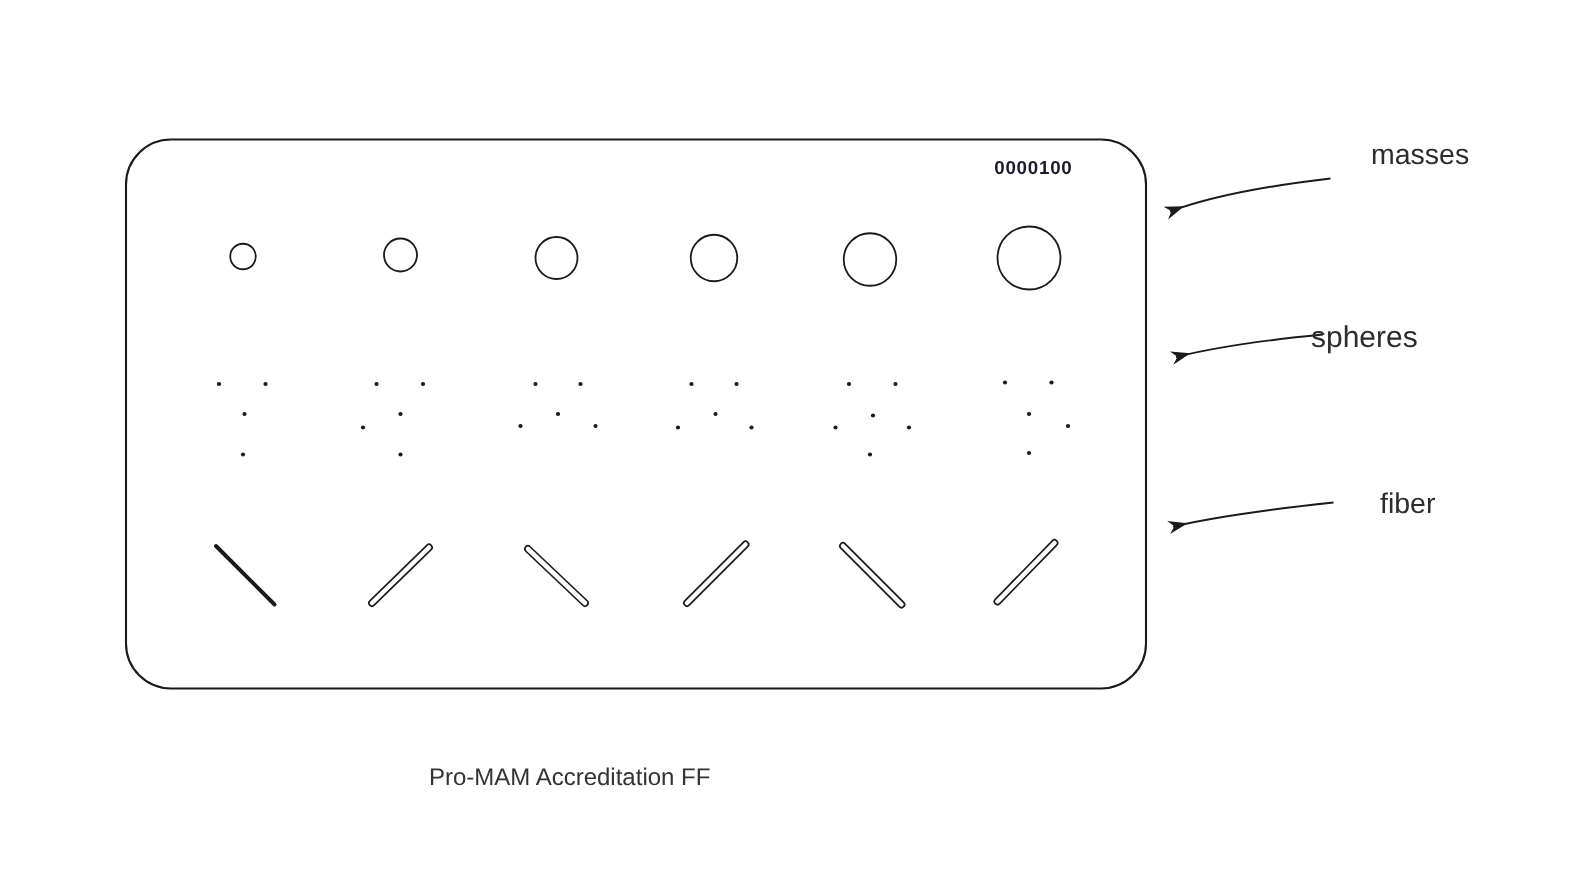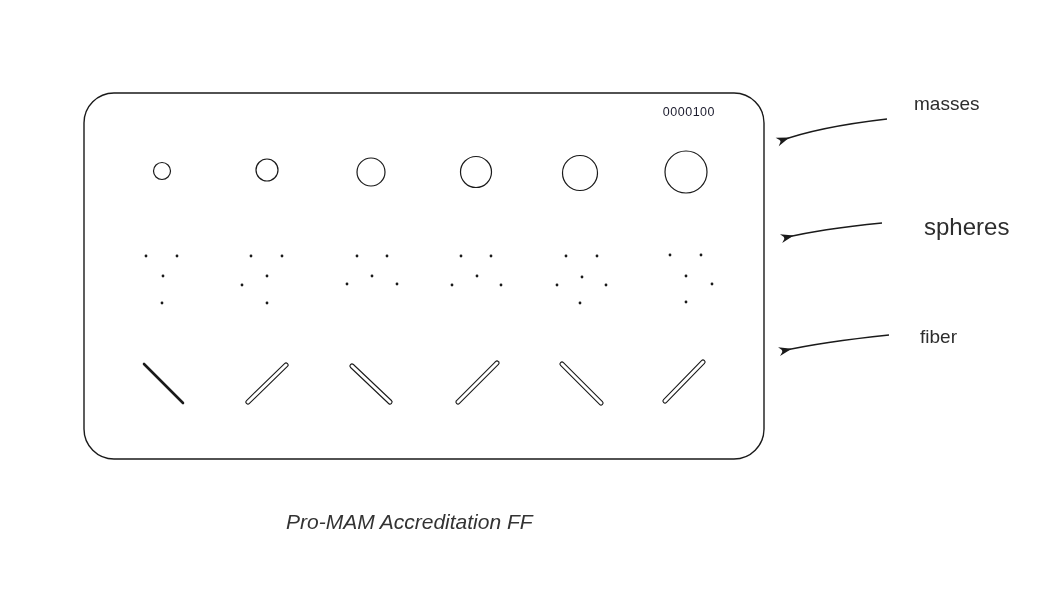--- a/index.html
+++ b/index.html
@@ -34,7 +34,7 @@
     width: 82px;
     text-align: right;
     font-size: 12.5px;
-    font-weight: 400;
+    font-weight: 700;
     color: #1c1c2e;
     letter-spacing: 0.5px;
   }

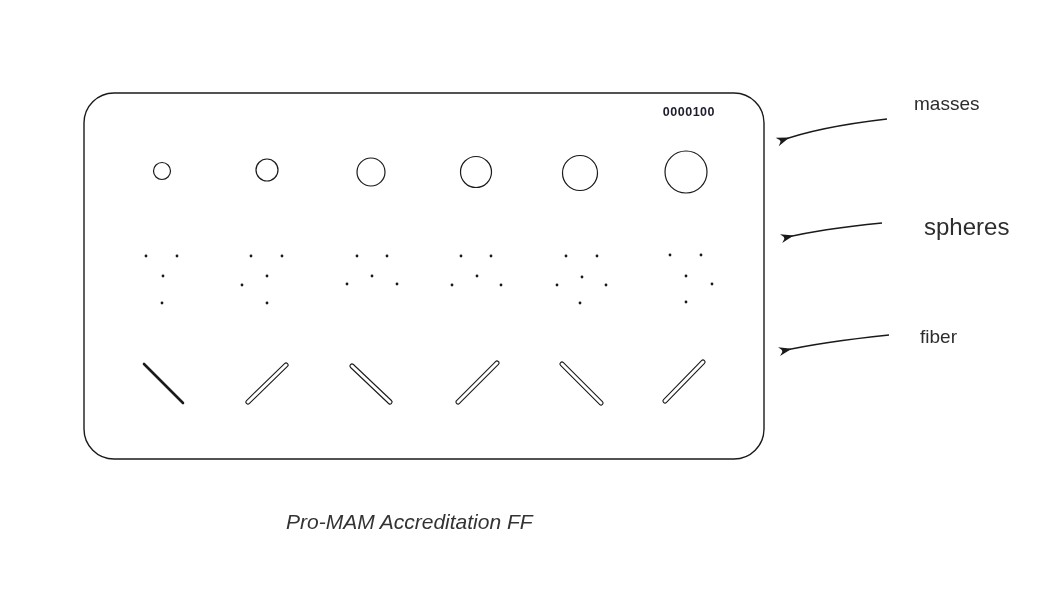--- a/index.html
+++ b/index.html
@@ -39,7 +39,7 @@
     letter-spacing: 0.5px;
   }
   .label-masses  { left: 914px; top: 94px; font-size: 19px; }
-  .label-spheres { left: 924px; top: 214px; font-size: 24px; text-align: right; }
+  .label-spheres { left: 874px; top: 214px; font-size: 20px; text-align: right; }
   .label-fiber   { left: 920px; top: 327px; font-size: 19px; }
   .caption {
     left: 286px;

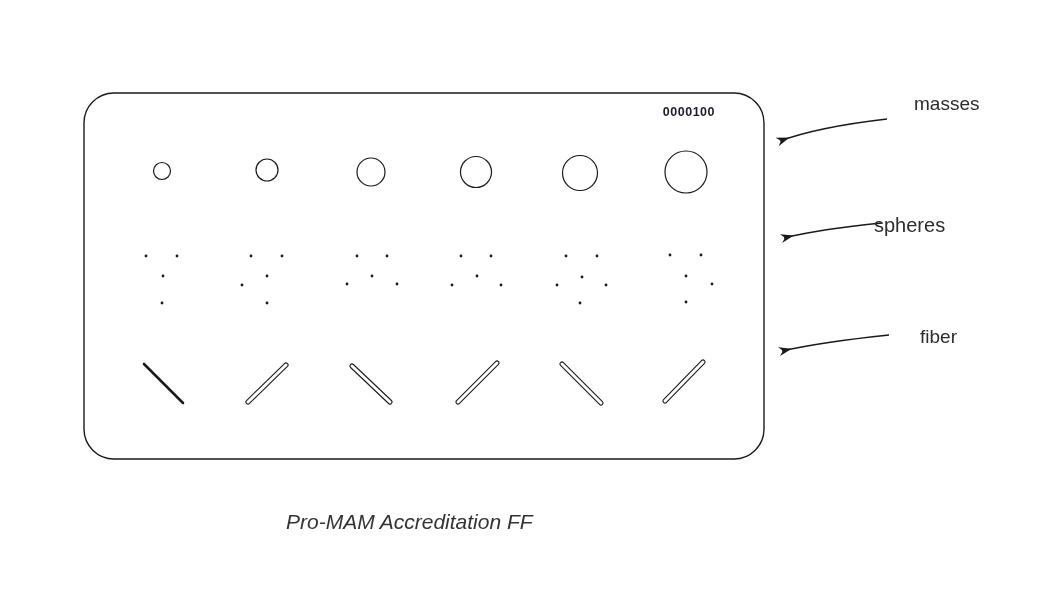--- a/index.html
+++ b/index.html
@@ -44,9 +44,8 @@
   .caption {
     left: 286px;
     top: 510px;
-    font-size: 21px;
+    font-size: 16px;
     color: #333333;
-    font-style: italic;
   }
 </style>
 </head>

